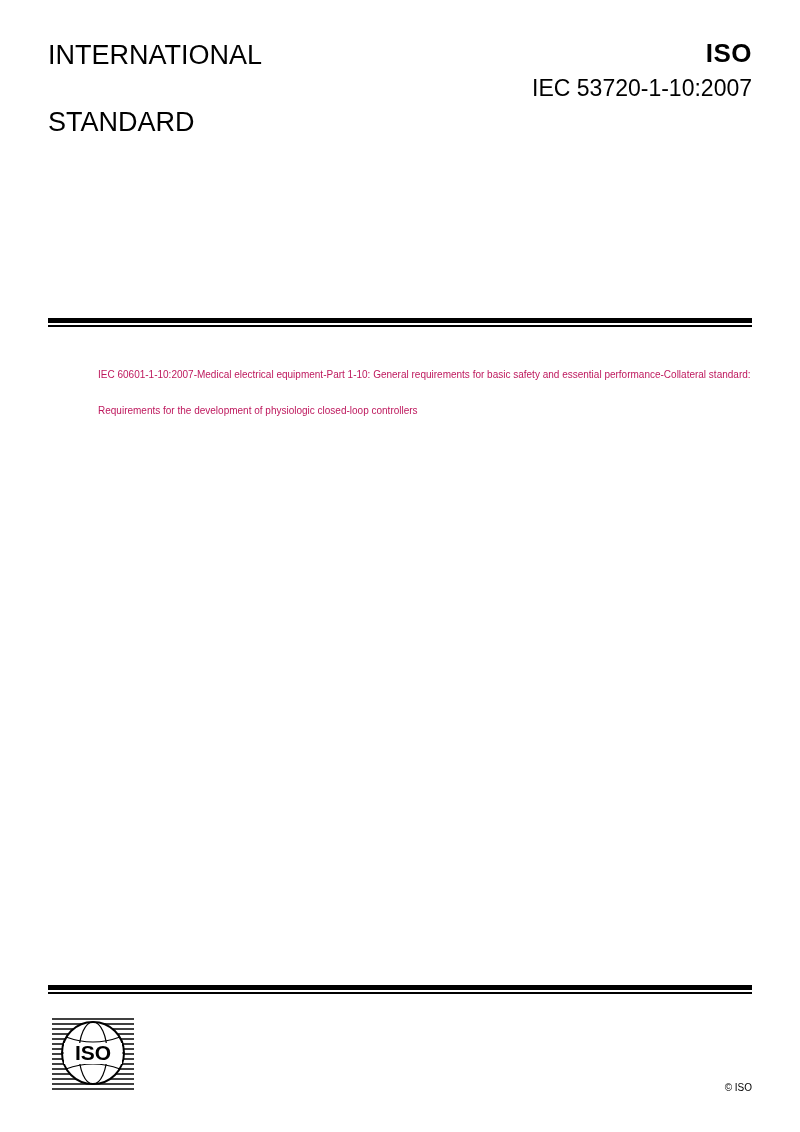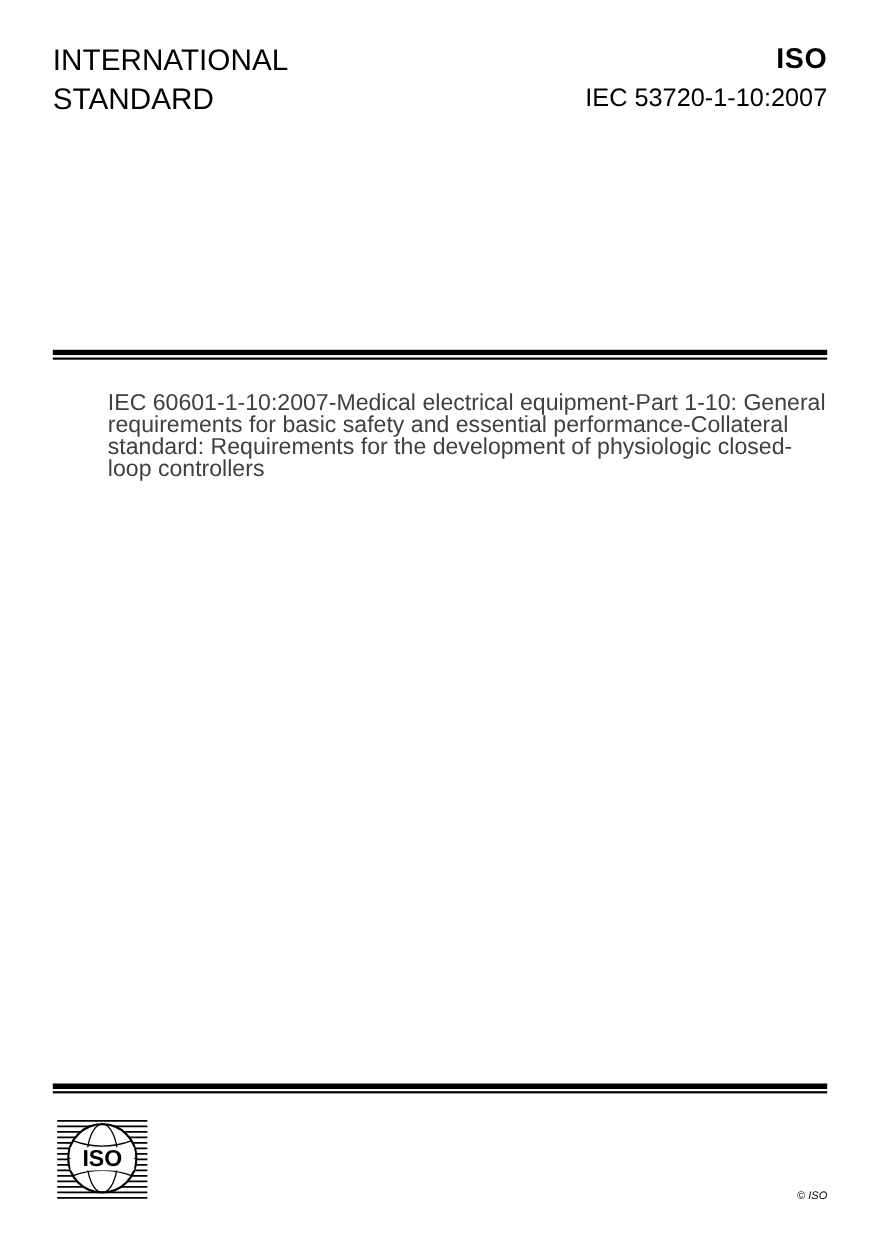--- a/index.html
+++ b/index.html
@@ -44,7 +44,7 @@
     color: #000;
   }
   .title-left .l1 { display: block; }
-  .title-left .l2 { display: block; }
+  .title-left .l2 { display: block; margin-top: 32px; }
 
   .title-right {
     position: absolute;

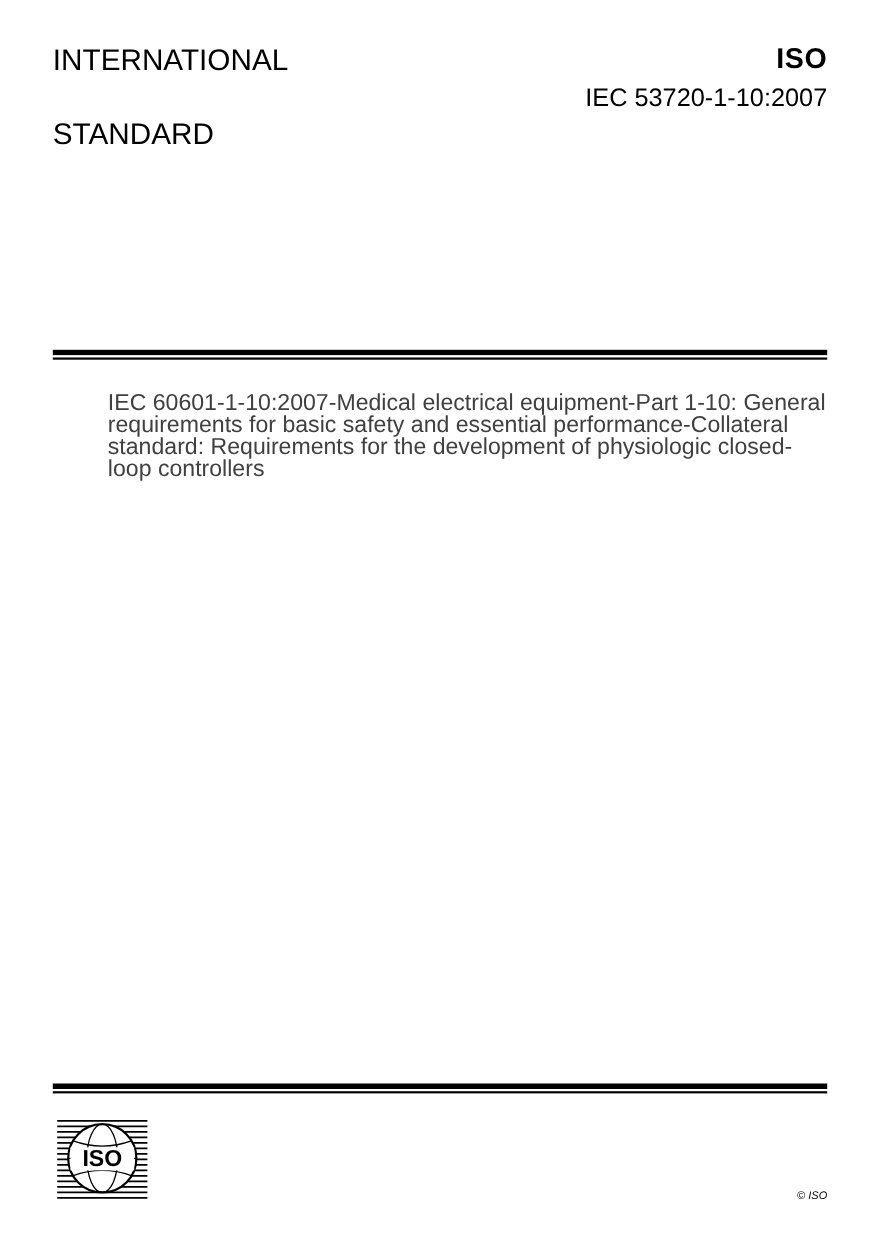--- a/index.html
+++ b/index.html
@@ -93,9 +93,9 @@
     left: 98px;
     top: 357px;
     width: 660px;
-    font-size: 21px;
-    line-height: 20px;
-    color: #404040;
+    font-size: 10px;
+    line-height: 36px;
+    color: #be185d;
   }
 
   

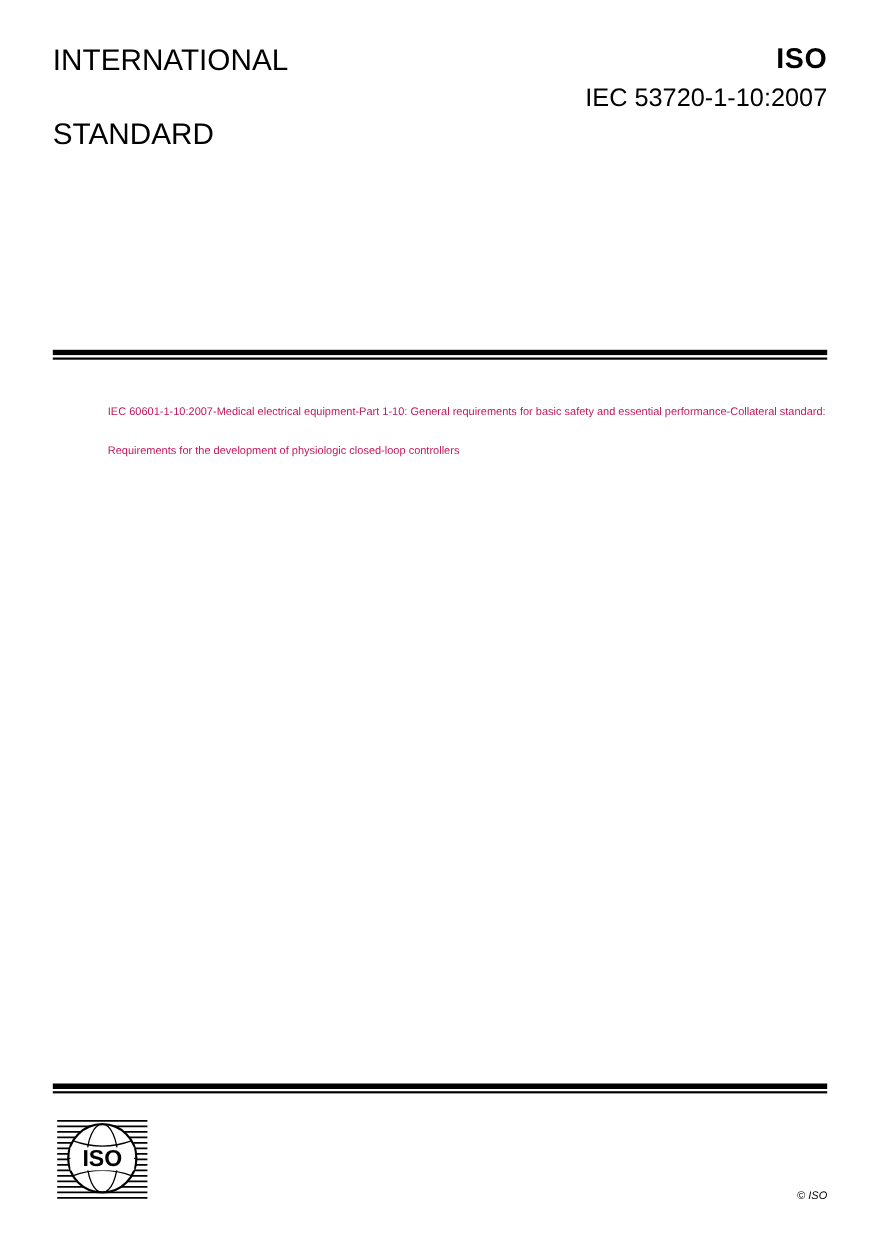--- a/index.html
+++ b/index.html
@@ -115,7 +115,6 @@
     font-size: 10px;
     line-height: 12px;
     color: #000;
-    font-style: italic;
   }
 </style>
 </head>

